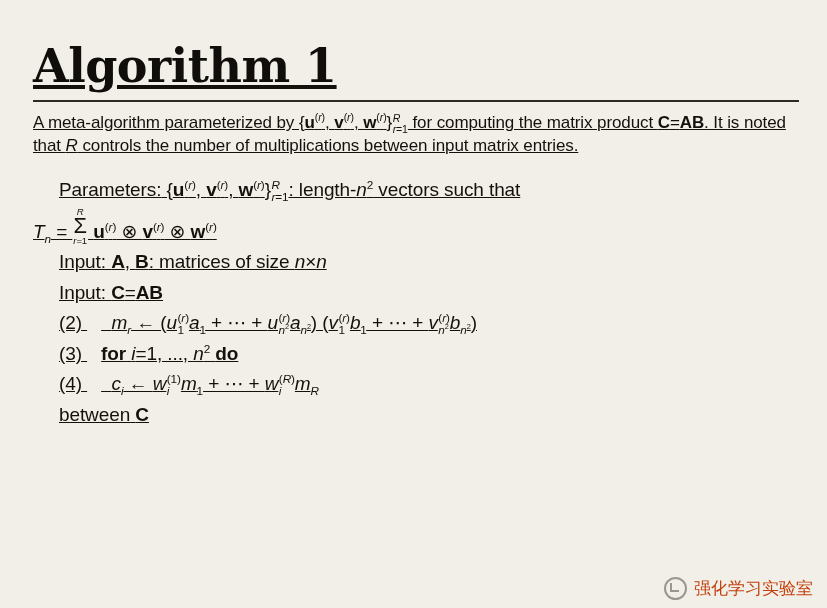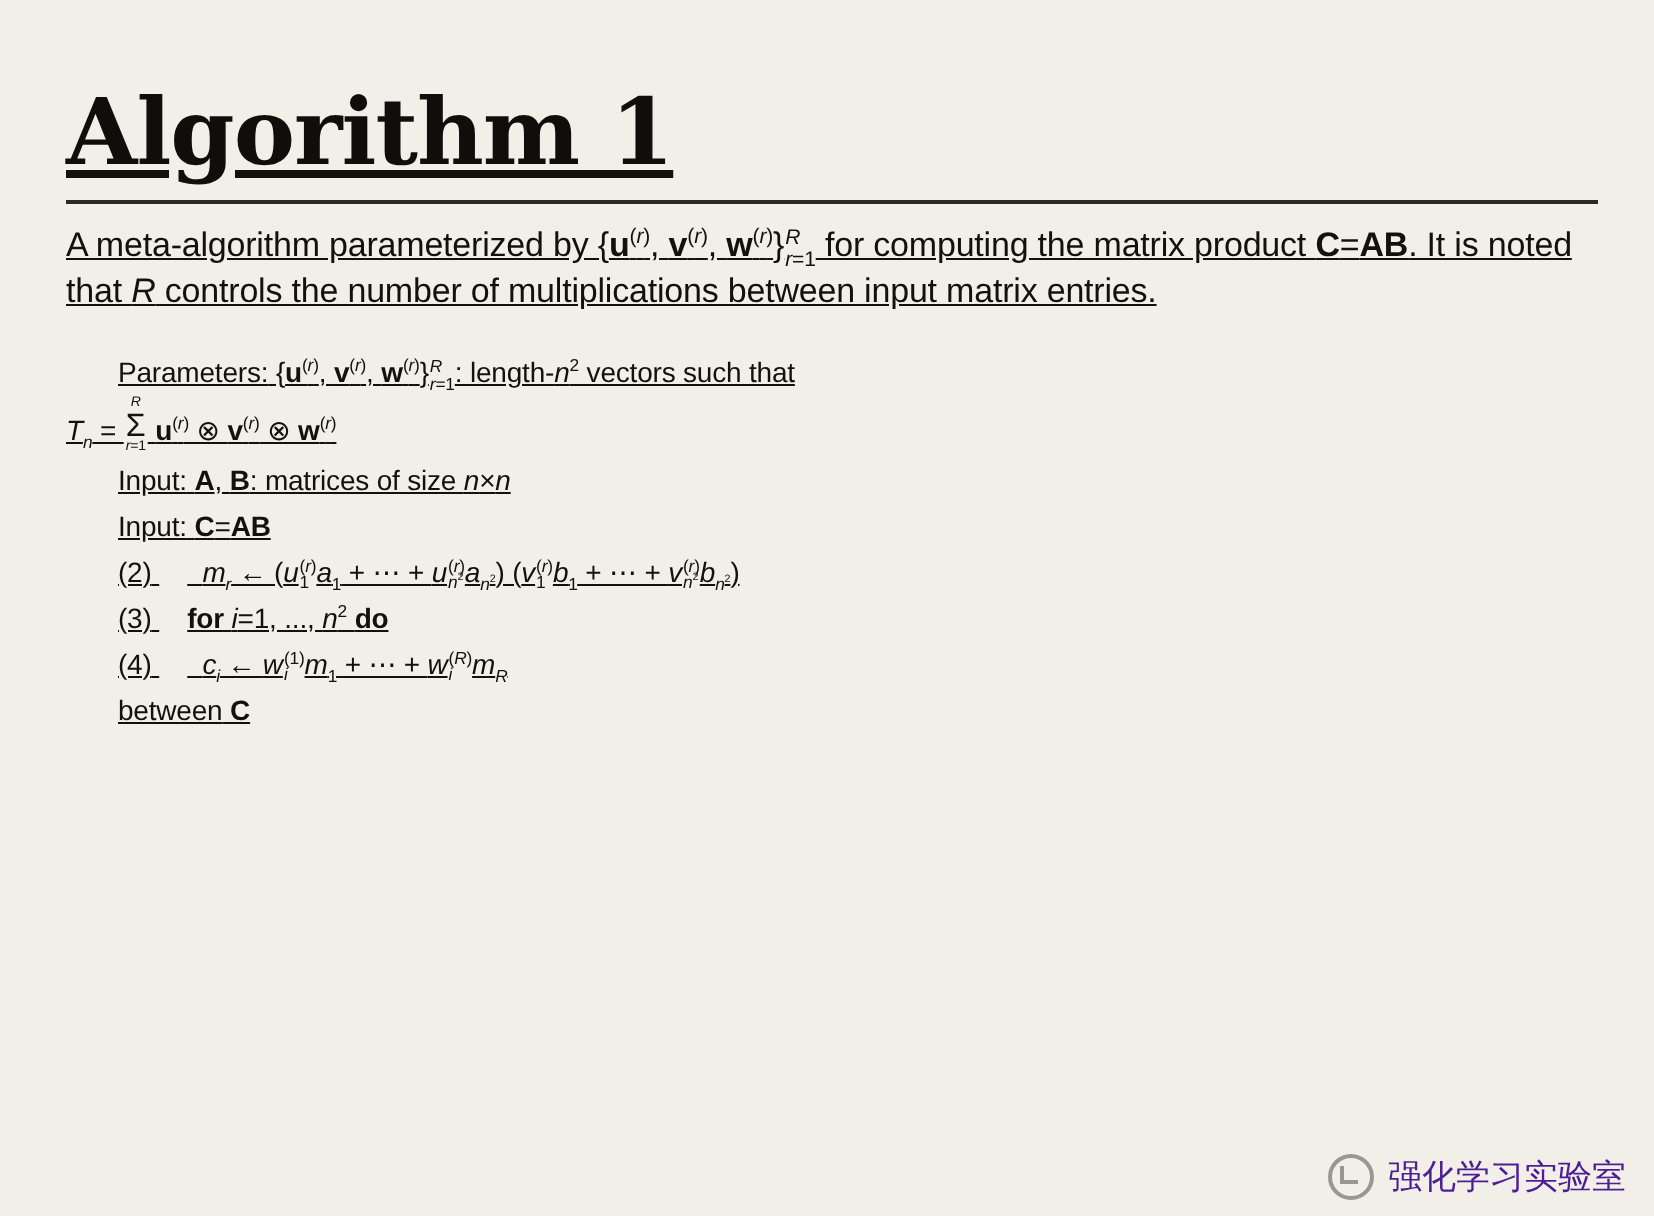--- a/index.html
+++ b/index.html
@@ -52,7 +52,7 @@
   }
   .body {
     margin-top: 18px;
-    font-size: 14px;
+    font-size: 19px;
     line-height: 1.5;
     letter-spacing: -0.1px;
   }

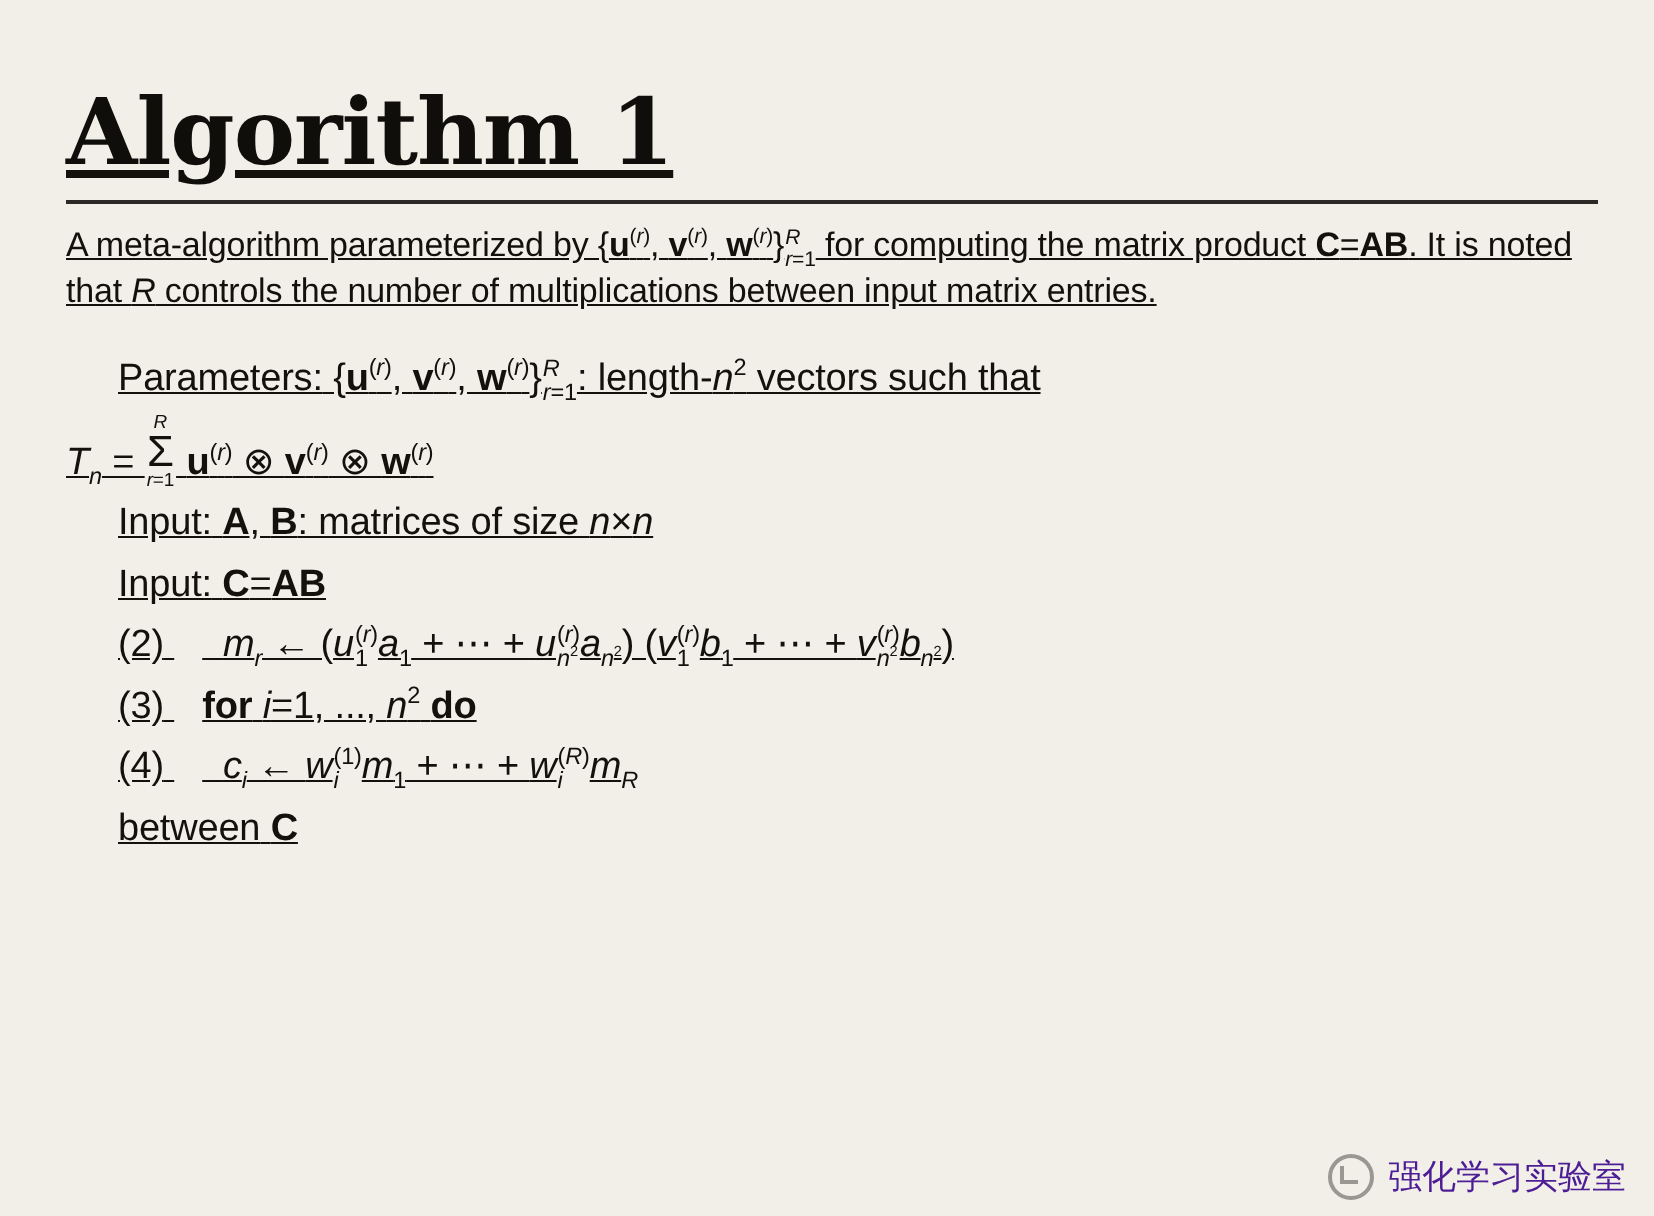--- a/index.html
+++ b/index.html
@@ -110,7 +110,7 @@
     display: flex;
     align-items: center;
     gap: 7px;
-    color: #4c1d95;
+    color: #c2410c;
     font-size: 17px;
   }
   .wm-logo {

